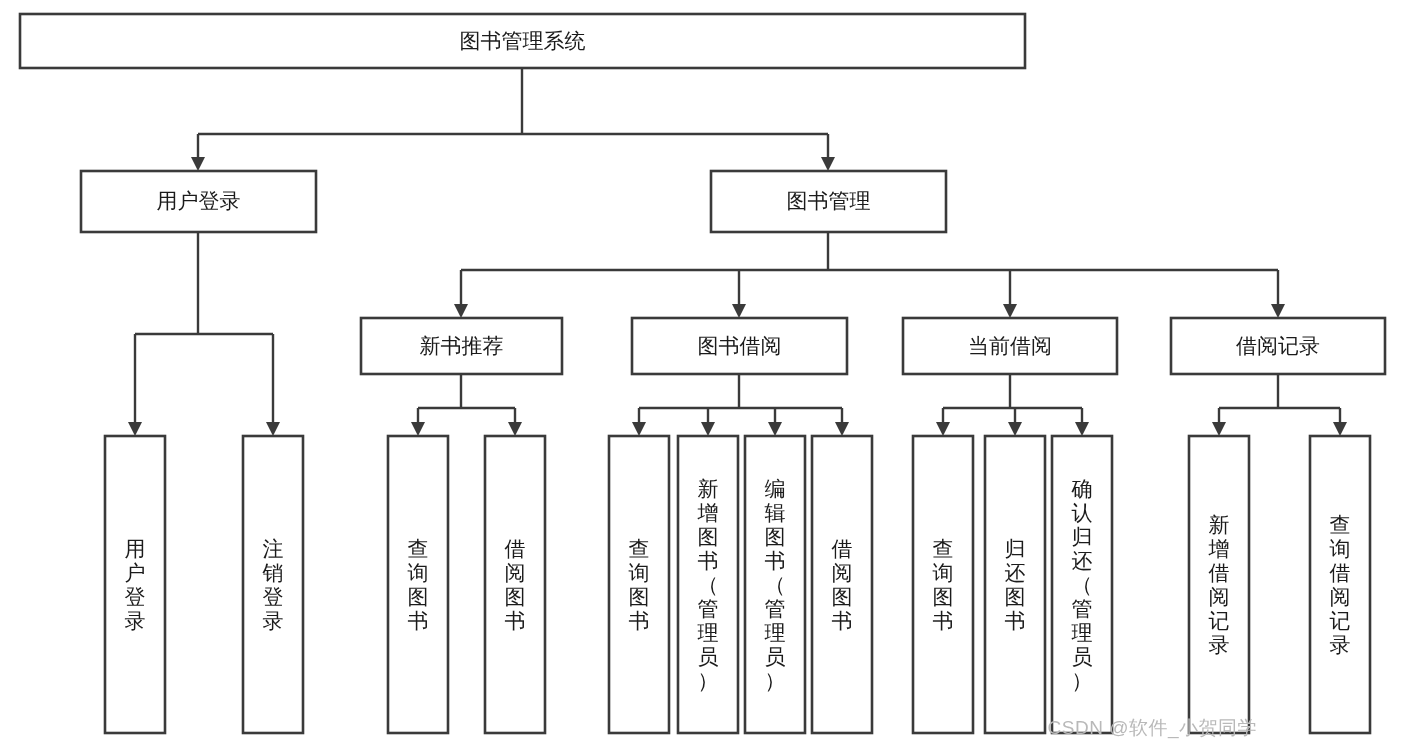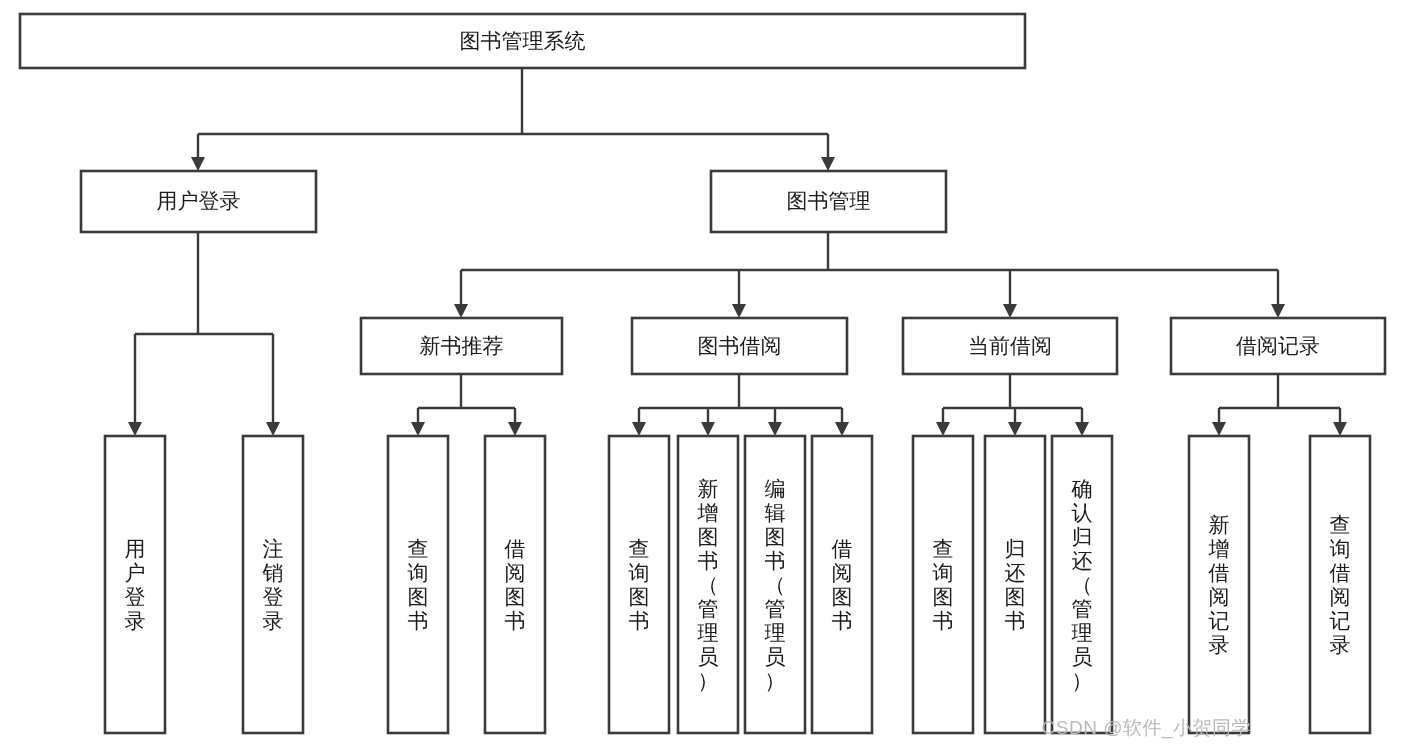--- a/index.html
+++ b/index.html
@@ -56,7 +56,7 @@
   }
   .watermark-text {
     position: absolute;
-    right: 10px;
+    right: 4px;
     bottom: 6px;
     font-family: "Liberation Sans", "DejaVu Sans", sans-serif;
     font-size: 19px;

